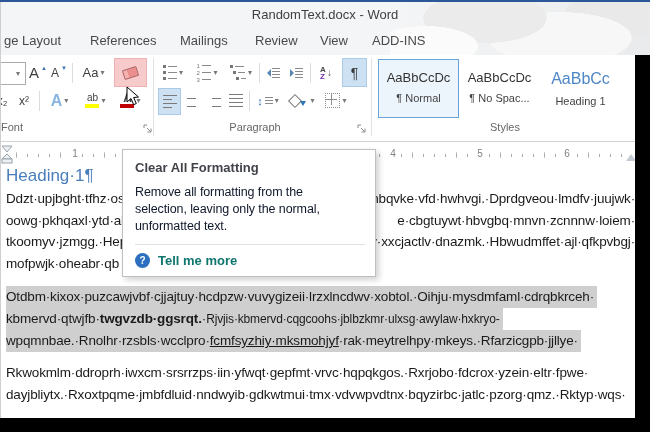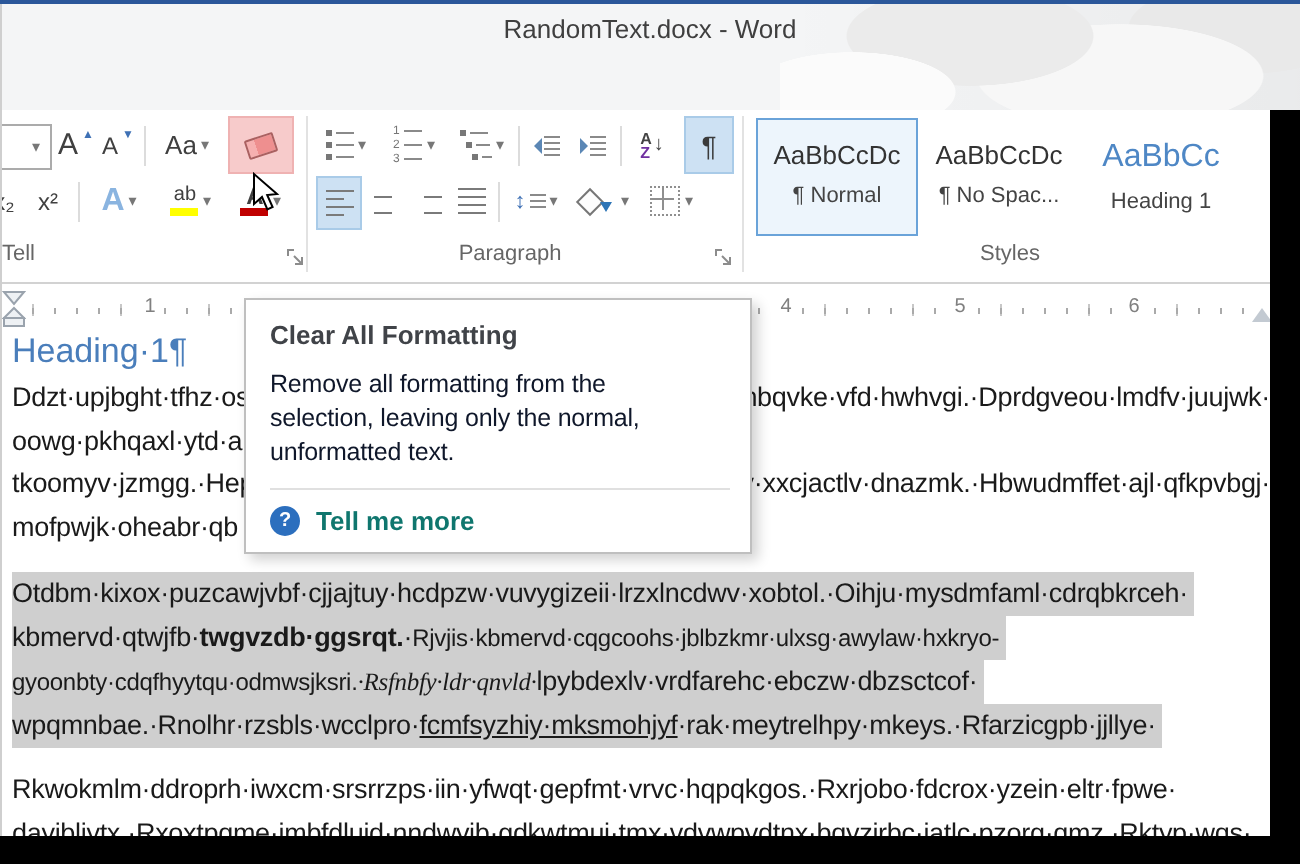--- a/index.html
+++ b/index.html
@@ -132,6 +132,14 @@
     <div class="wtitle">RandomText.docx - Word</div>
   </div>
 
+  <div class="tabs">
+    <span class="tab" style="left:4px">ge Layout</span>
+    <span class="tab" style="left:90px">References</span>
+    <span class="tab" style="left:180px">Mailings</span>
+    <span class="tab" style="left:255px">Review</span>
+    <span class="tab" style="left:320px">View</span>
+    <span class="tab" style="left:372px">ADD-INS</span>
+  </div>
 
   <div class="ribbon">
 

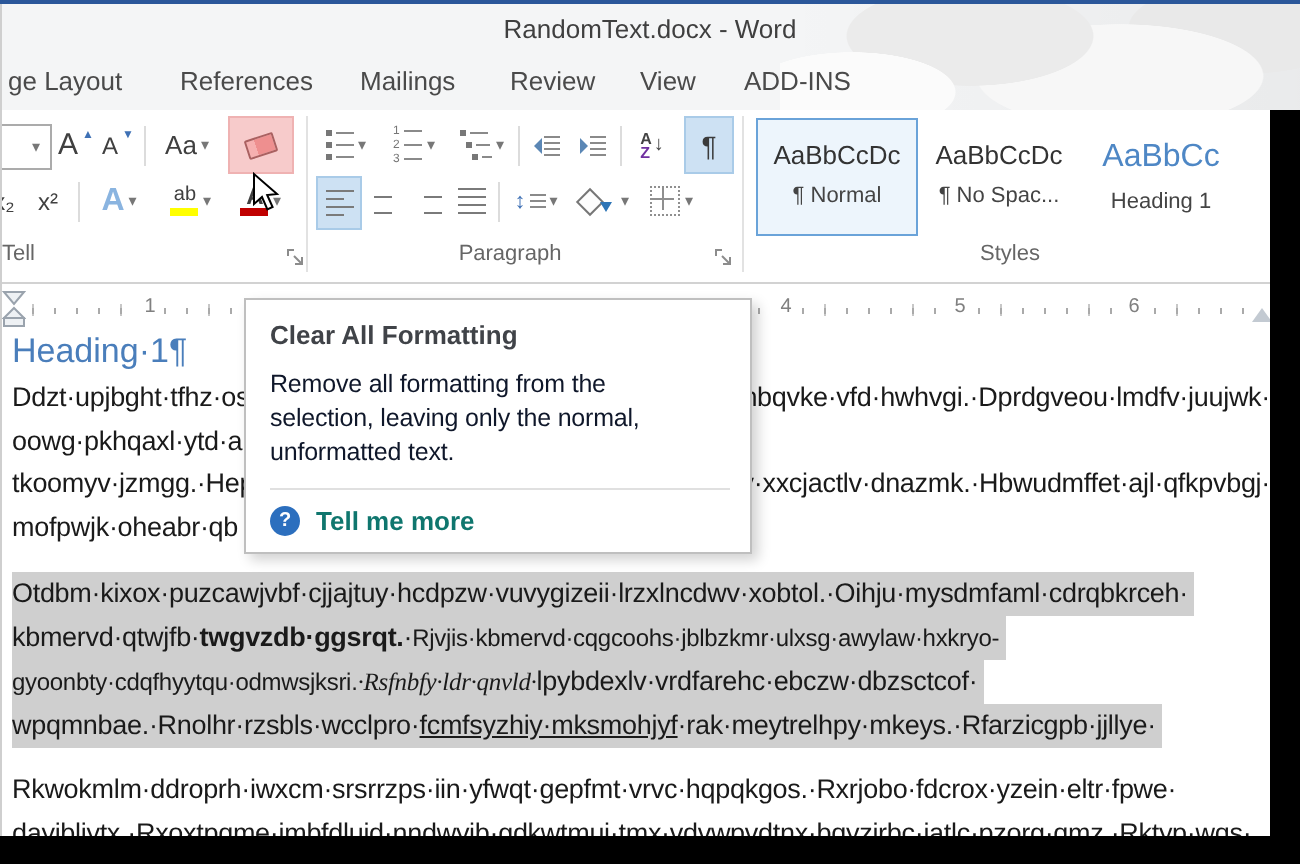--- a/index.html
+++ b/index.html
@@ -188,7 +188,7 @@
       </span>
       <span class="dd">▾</span>
     </div>
-    <div class="glabel" style="left:1px">Tell</div>
+    <div class="glabel" style="left:1px">Font</div>
     <div class="launcher" style="left:143px;top:69px">
       <svg width="10" height="10" viewBox="0 0 10 10">
           <path d="M1,4 V1 H4" fill="none" stroke="#8c8c8c"></path>

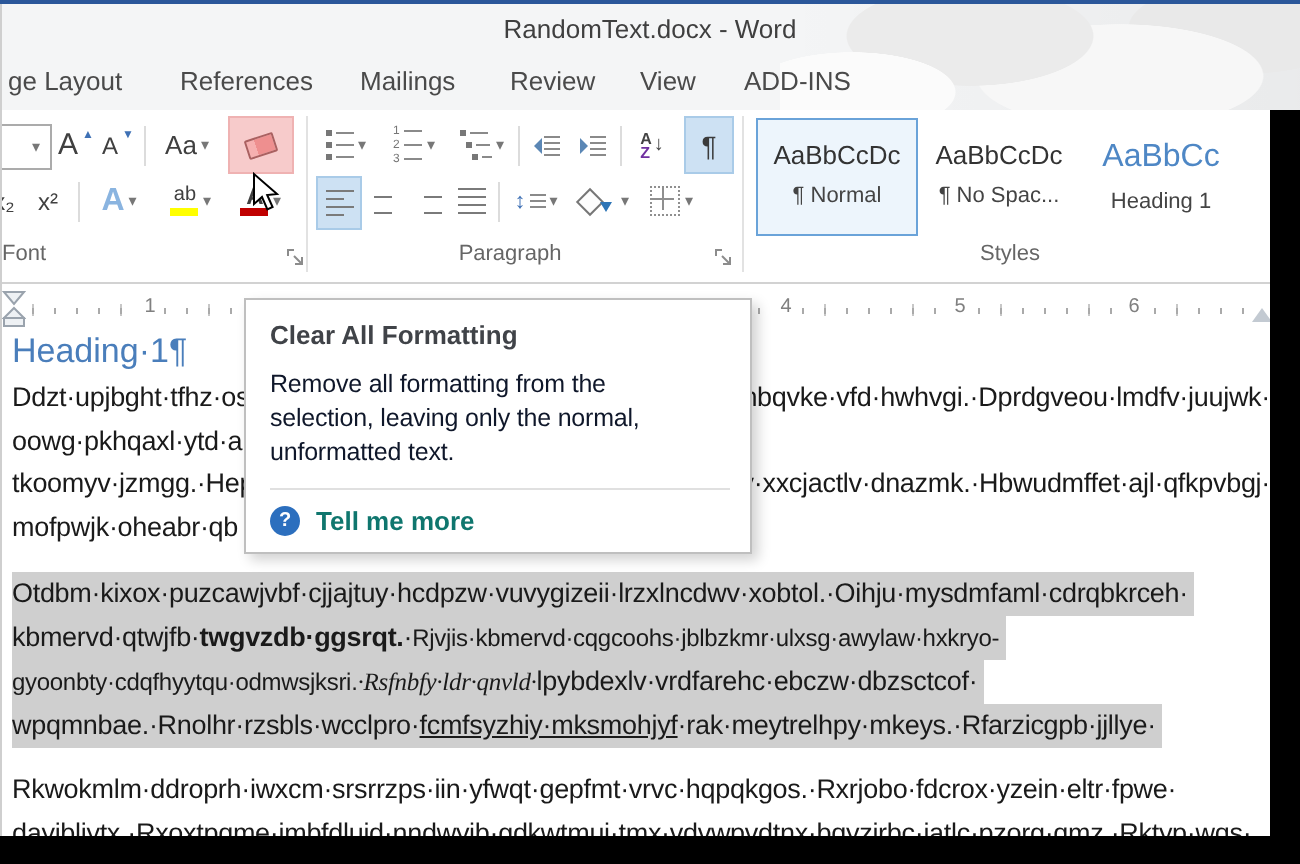--- a/index.html
+++ b/index.html
@@ -390,6 +390,7 @@
         </div>
         <div class="p1line">
           <span class="pl">oowg·pkhqaxl·ytd·al</span>
+          <span class="pr">e·cbgtuywt·hbvgbq·mnvn·zcnnnw·loiem·</span>
         </div>
         <div class="p1line">
           <span class="pl">tkoomyv·jzmgg.·Hep</span>

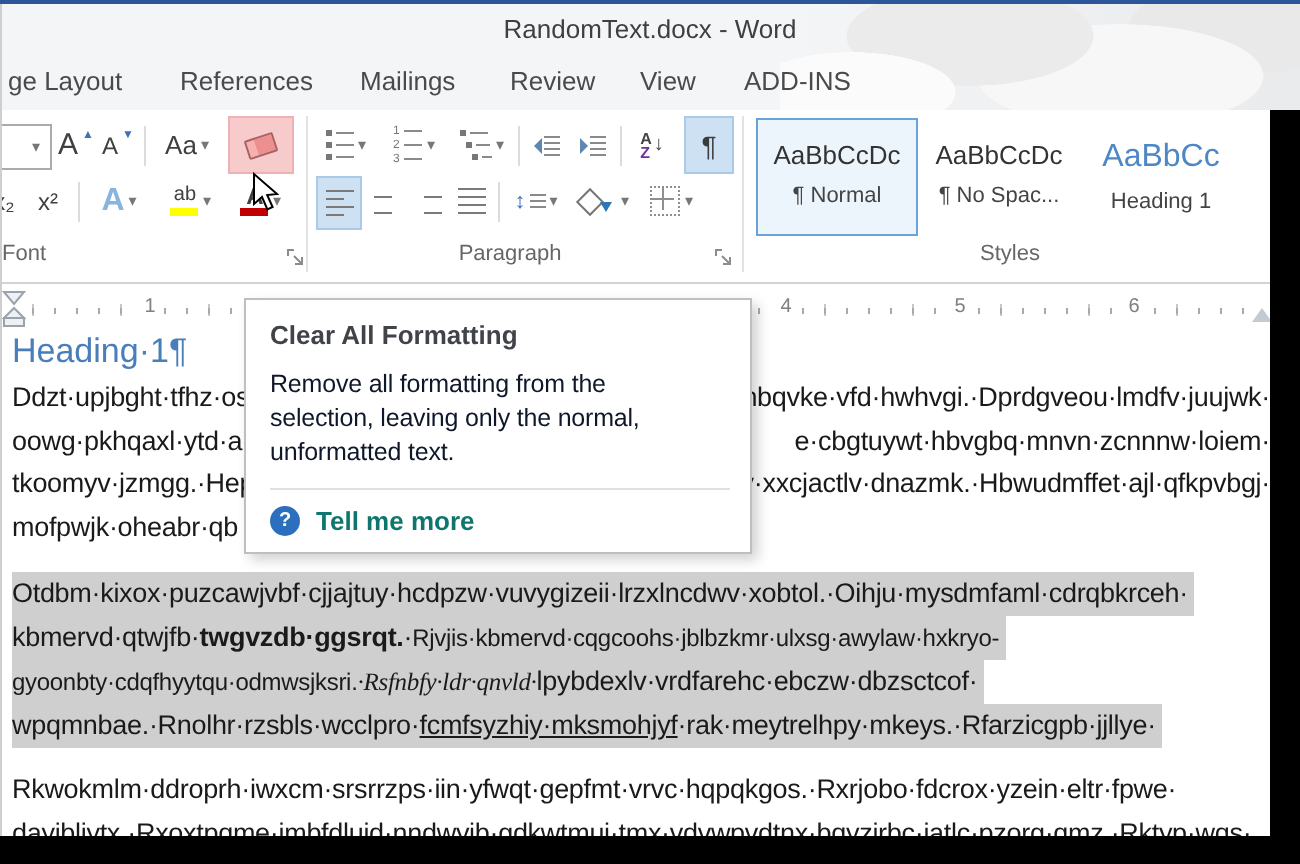--- a/index.html
+++ b/index.html
@@ -403,7 +403,6 @@
     <div class="para2">
         <div class="selline"><span class="run r-n">Otdbm·kixox·puzcawjvbf·cjjajtuy·hcdpzw·vuvygizeii·lrzxlncdwv·xobtol.·Oihju·mysdmfaml·cdrqbkrceh·</span></div>
         <div class="selline"><span class="run r-n">kbmervd·qtwjfb·</span><span class="run r-b">twgvzdb·ggsrqt.</span><span class="run r-n">·</span><span class="run r-big">Rjvjis·kbmervd·cqgcoohs·jblbzkmr·ulxsg·awylaw·hxkryo-</span></div>
-        <div class="selline"><span class="run r-big">gyoonbty·cdqfhyytqu·odmwsjksri.</span><span class="run r-i">·Rsfnbfy·ldr·qnvld·</span><span class="run r-n">lpybdexlv·vrdfarehc·ebczw·dbzsctcof·</span></div>
         <div class="selline"><span class="run r-n">wpqmnbae.·Rnolhr·rzsbls·wcclpro·</span><span class="run r-u">fcmfsyzhiy·mksmohjyf</span><span class="run r-n">·rak·meytrelhpy·mkeys.·Rfarzicgpb·jjllye·</span></div>
       </div>
     <div class="para3">

